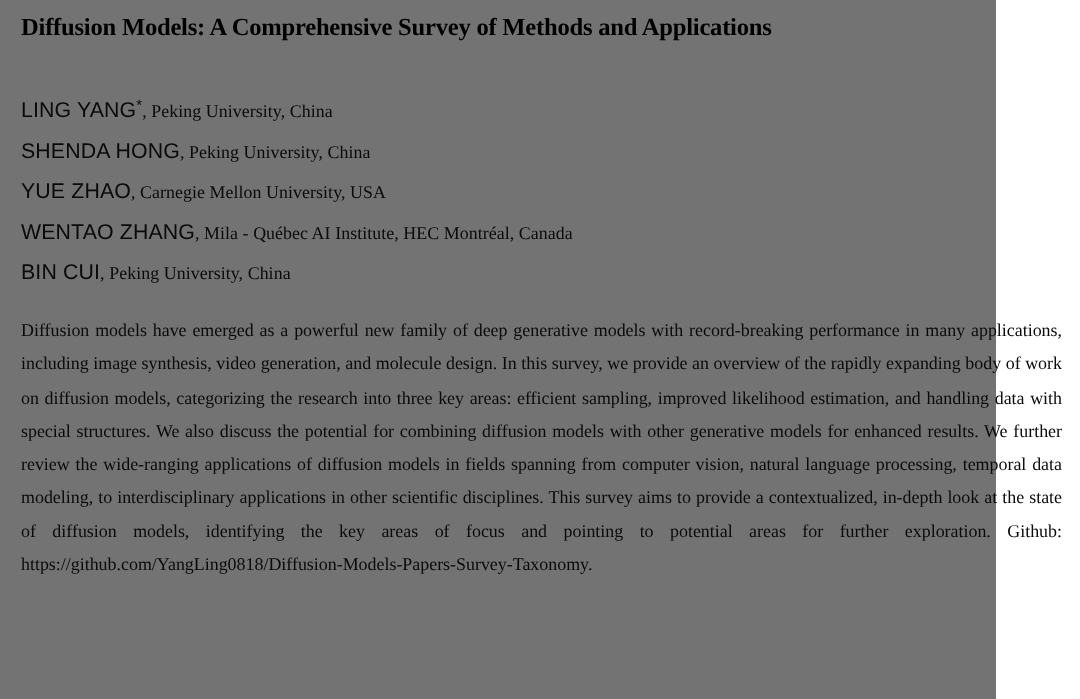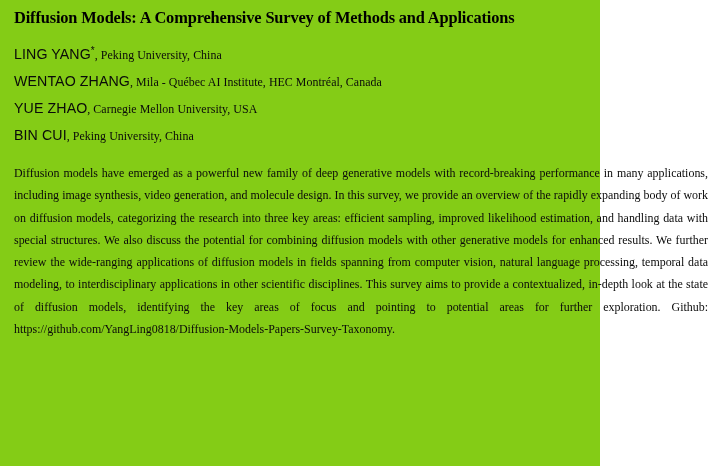--- a/index.html
+++ b/index.html
@@ -18,11 +18,11 @@
 
   .page {
     position: relative;
-    width: 600px;
+    width: 664px;
     height: 466px;
     box-sizing: border-box;
     padding: 0 12px 0 14px;
-    background: #84cc16;
+    background: #737373;
   }
 
   

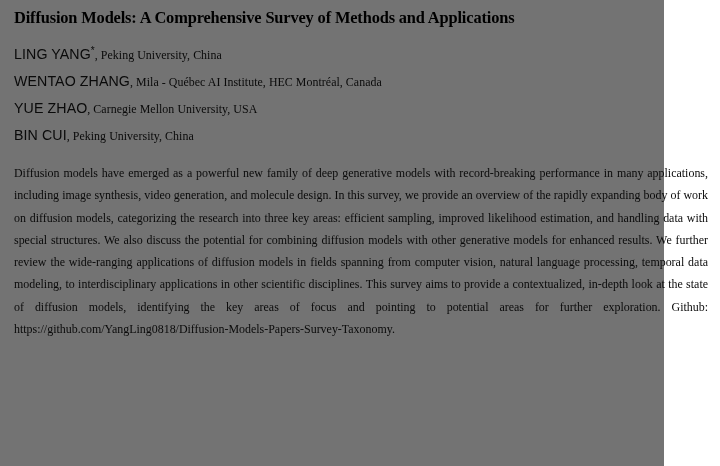--- a/index.html
+++ b/index.html
@@ -40,7 +40,7 @@
 
   
   .authors {
-    margin-top: 12px;
+    margin-top: 32px;
   }
   .author-line {
     line-height: 27px;

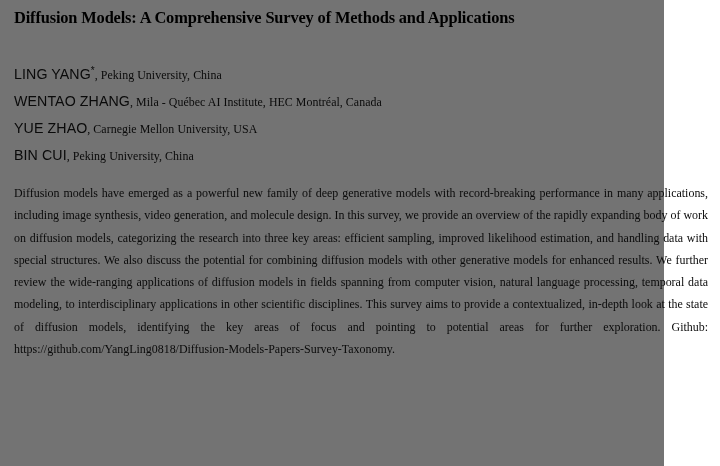--- a/index.html
+++ b/index.html
@@ -101,6 +101,9 @@
 
 
 
+    <div class="author-line">
+      <span class="author-name">SHENDA HONG</span><span class="author-star"></span><span class="author-affil">, Peking University, China</span>
+    </div>
 
 
     <div class="author-line">

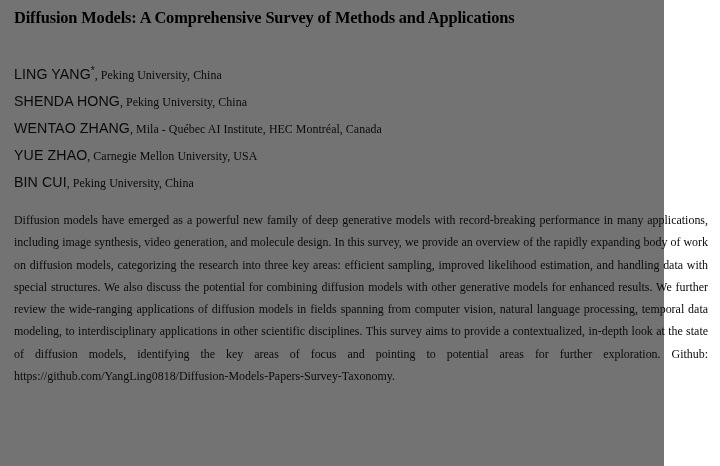--- a/index.html
+++ b/index.html
@@ -107,11 +107,11 @@
 
 
     <div class="author-line">
-      <span class="author-name">WENTAO ZHANG</span><span class="author-star"></span><span class="author-affil">, Mila - Québec AI Institute, HEC Montréal, Canada</span>
+      <span class="author-name">YUE ZHAO</span><span class="author-star"></span><span class="author-affil">, Carnegie Mellon University, USA</span>
     </div>
 
     <div class="author-line">
-      <span class="author-name">YUE ZHAO</span><span class="author-star"></span><span class="author-affil">, Carnegie Mellon University, USA</span>
+      <span class="author-name">WENTAO ZHANG</span><span class="author-star"></span><span class="author-affil">, Mila - Québec AI Institute, HEC Montréal, Canada</span>
     </div>
 
     <div class="author-line">

